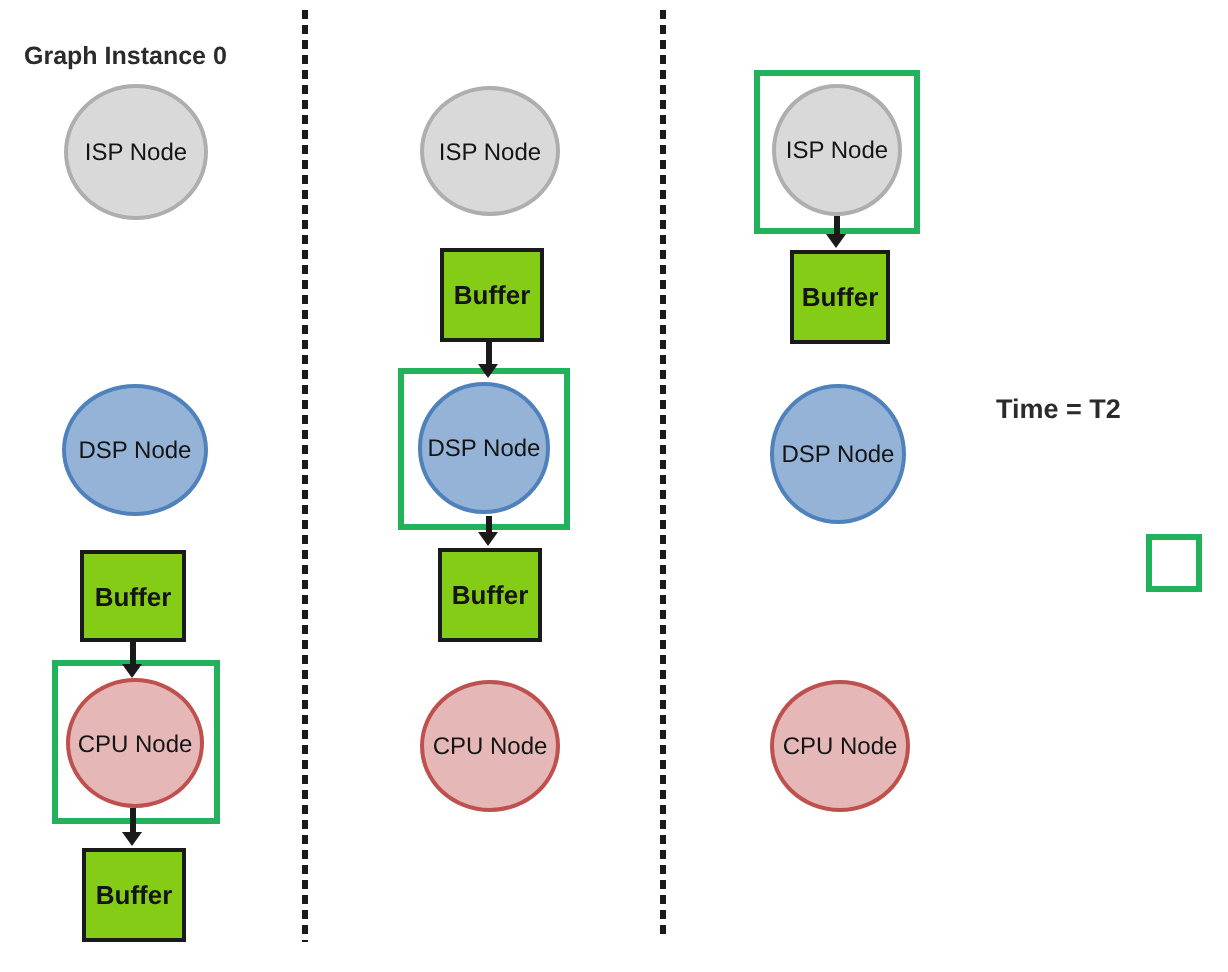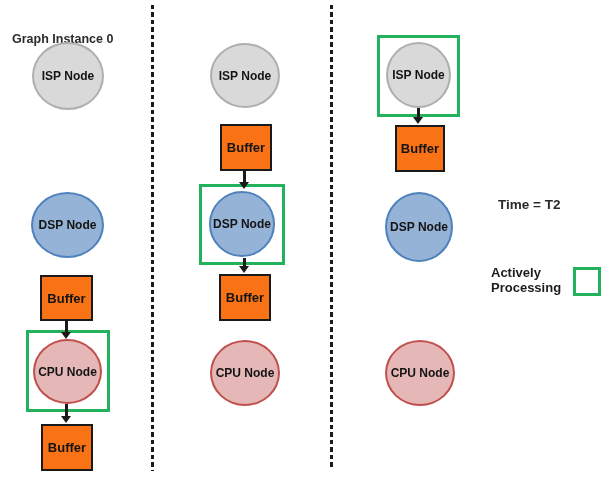--- a/index.html
+++ b/index.html
@@ -62,7 +62,7 @@
 
 <div id="canvas">
 
-  <div class="col-title" style="left:12px;top:32px;">Graph Instance 0</div>
+  <div class="col-title" style="left:12px;top:21px;">Graph Instance 0</div>
 
   <div class="circle isp" style="left:32px;top:42px;width:72px;height:68px;">ISP Node</div>
 

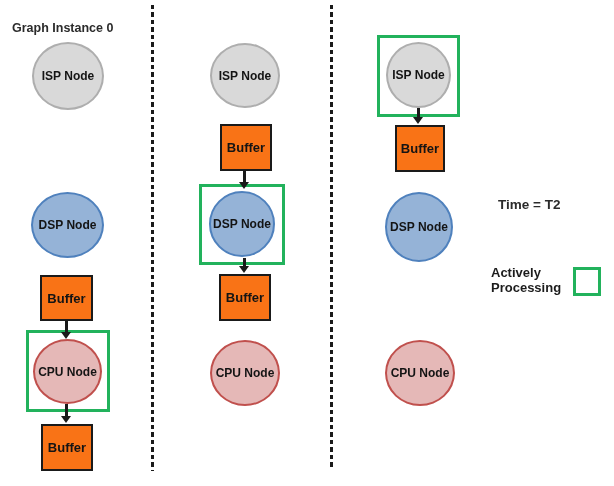--- a/index.html
+++ b/index.html
@@ -19,7 +19,7 @@
   .circle{
     position:absolute; border-radius:50%;
     display:flex; align-items:center; justify-content:center;
-    font-size:12px; font-weight:700; color:#141414; text-align:center;
+    font-size:12px; font-weight:400; color:#141414; text-align:center;
     box-sizing:border-box; z-index:3;
   }
   .circle.isp{background:var(--isp-fill); border:2px solid var(--isp-border);}

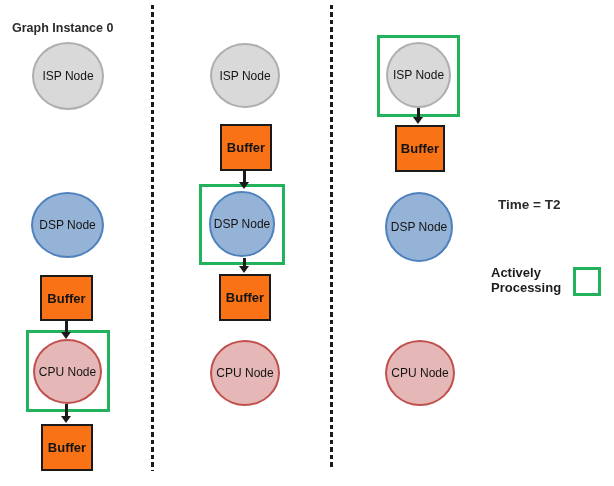--- a/index.html
+++ b/index.html
@@ -27,7 +27,7 @@
   .circle.cpu{background:var(--cpu-fill); border:2px solid var(--cpu-border);}
 
   .buffer{
-    position:absolute; background:#f97316; border:2.5px solid var(--line);
+    position:absolute; background:#84cc16; border:2.5px solid var(--line);
     display:flex; align-items:center; justify-content:center;
     font-size:13px; font-weight:600; color:#141414; box-sizing:border-box; z-index:3;
   }

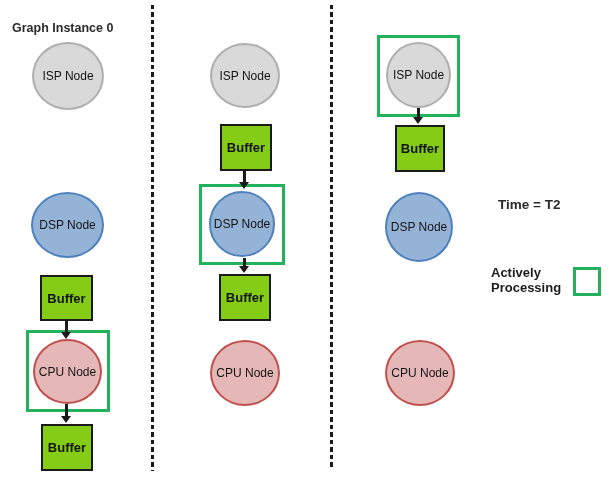--- a/index.html
+++ b/index.html
@@ -114,7 +114,6 @@
 
   <div class="legend-time" style="left:498px;top:197px;text-align:right;">Time = T2</div>
 
-  <div class="legend-active" style="left:491px;top:265px;">Actively Processing</div>
 
   <div class="legend-swatch" style="left:573px;top:267px;width:28px;height:29px;"></div>
 

